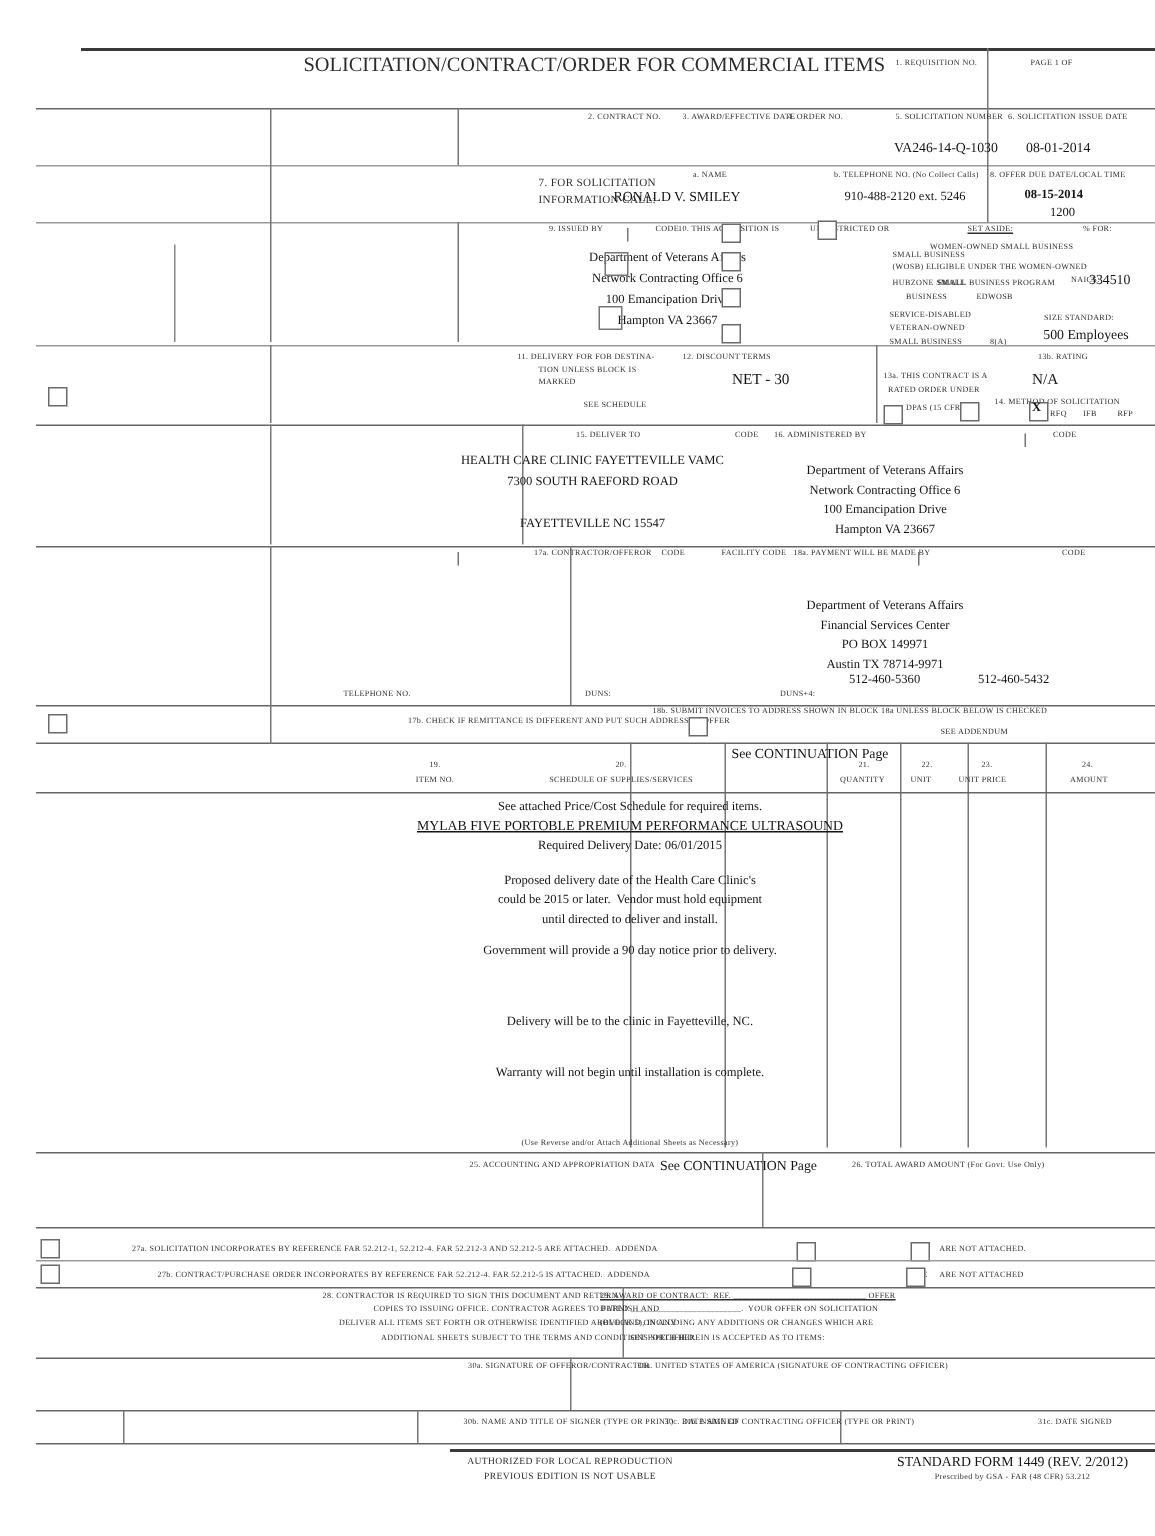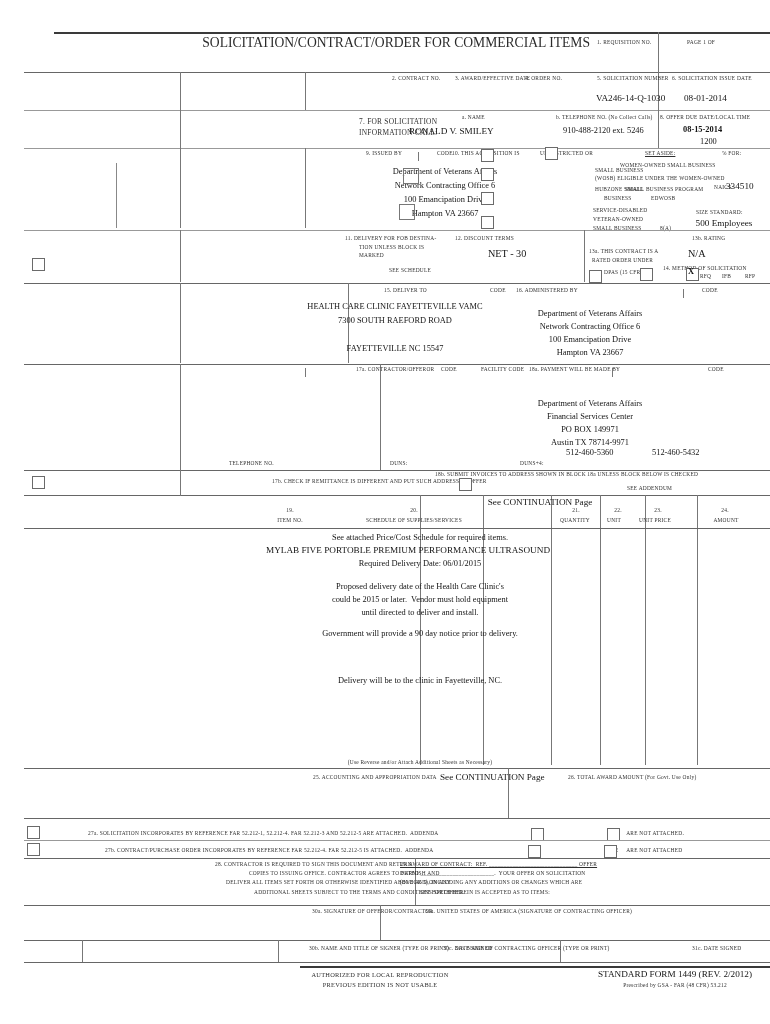--- a/index.html
+++ b/index.html
@@ -233,7 +233,7 @@
   <div class="hl" style="left:24px;top:528px;width:746px;"></div>
 
   <div class="c f8 val" style="left:255px;top:534px;width:330px;">See attached Price/Cost Schedule for required items.</div>
-  <div class="c f9 val" style="left:203px;top:546px;width:410px;">MYLAB FIVE PORTOBLE PREMIUM PERFORMANCE ULTRASOUND</div>
+  <div class="c f9 val" style="left:215px;top:546px;width:410px;text-decoration:underline;">MYLAB FIVE PORTOBLE PREMIUM PERFORMANCE ULTRASOUND</div>
   <div class="c f8 val" style="left:255px;top:560px;width:330px;">Required Delivery Date: 06/01/2015</div>
 
   <div class="c f8 val" style="left:255px;top:583px;width:330px;">Proposed delivery date of the Health Care Clinic's</div>

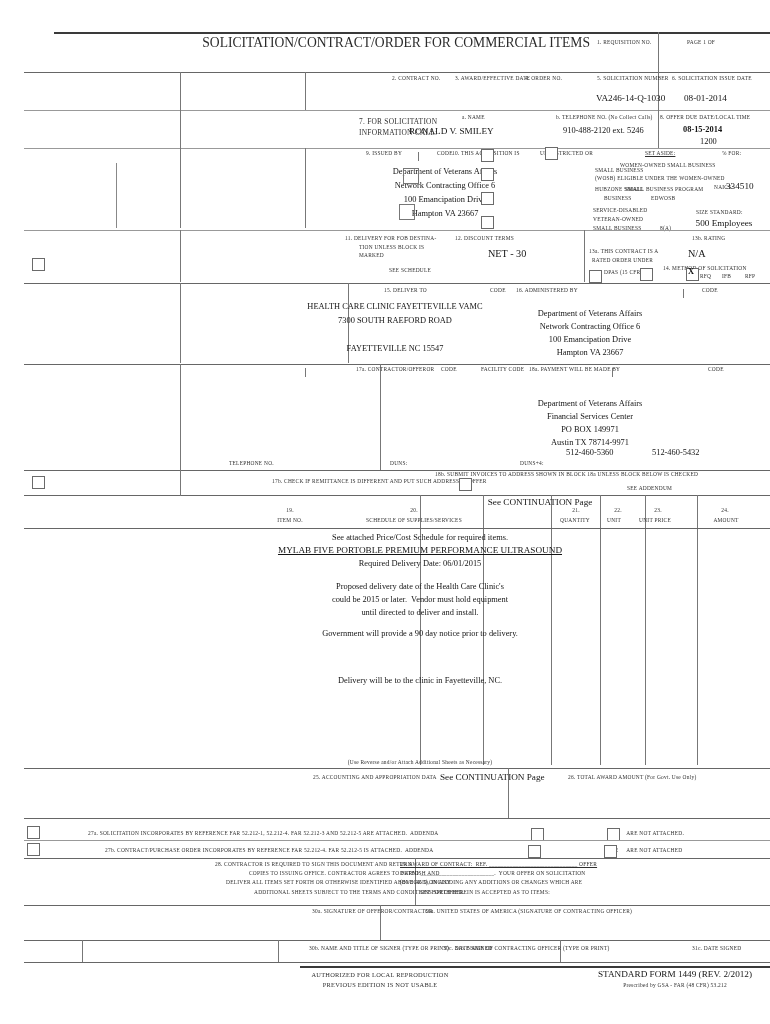--- a/index.html
+++ b/index.html
@@ -244,6 +244,7 @@
 
   <div class="c f8 val" style="left:240px;top:677px;width:360px;">Delivery will be to the clinic in Fayetteville, NC.</div>
 
+  <div class="c f8 val" style="left:240px;top:711px;width:360px;">Warranty will not begin until installation is complete.</div>
 
   <div class="c f5 lbl" style="left:300px;top:760px;width:240px;">(Use Reverse and/or Attach Additional Sheets as Necessary)</div>
 

